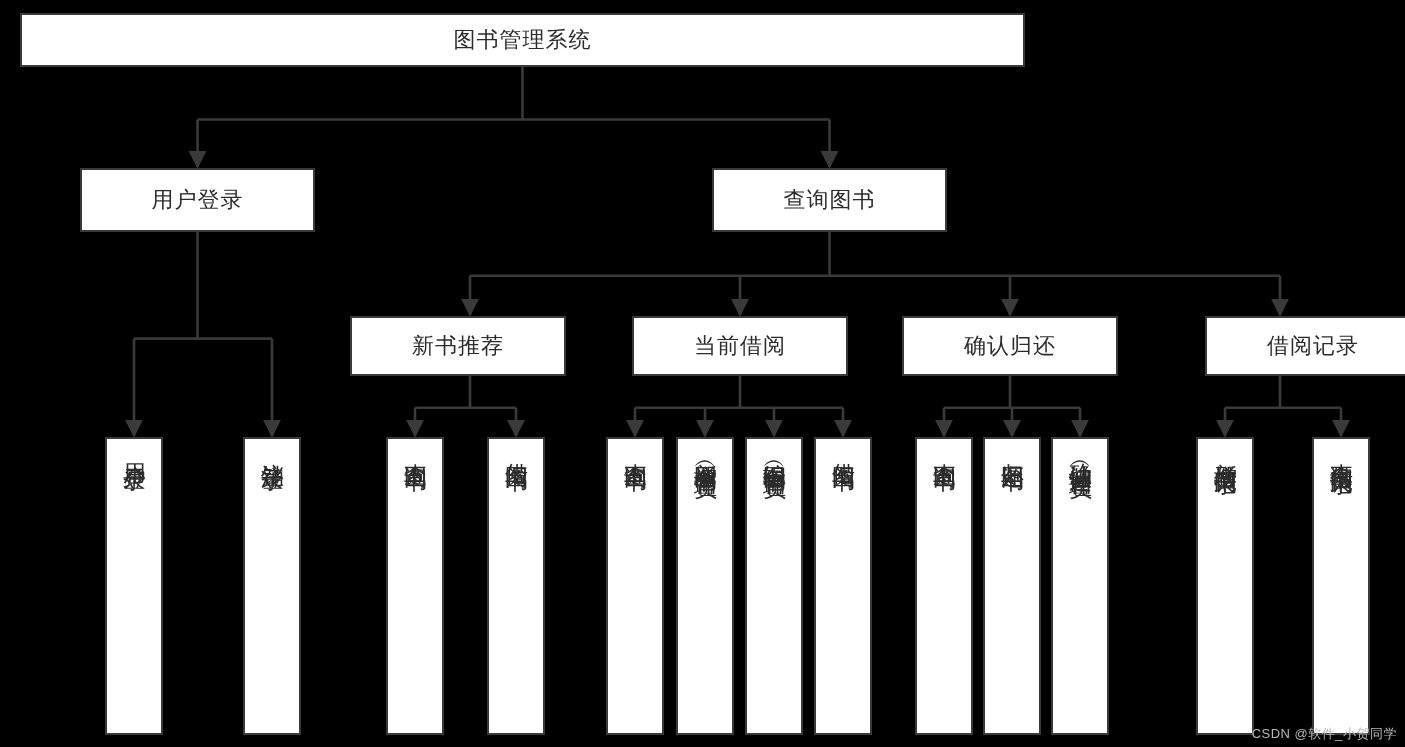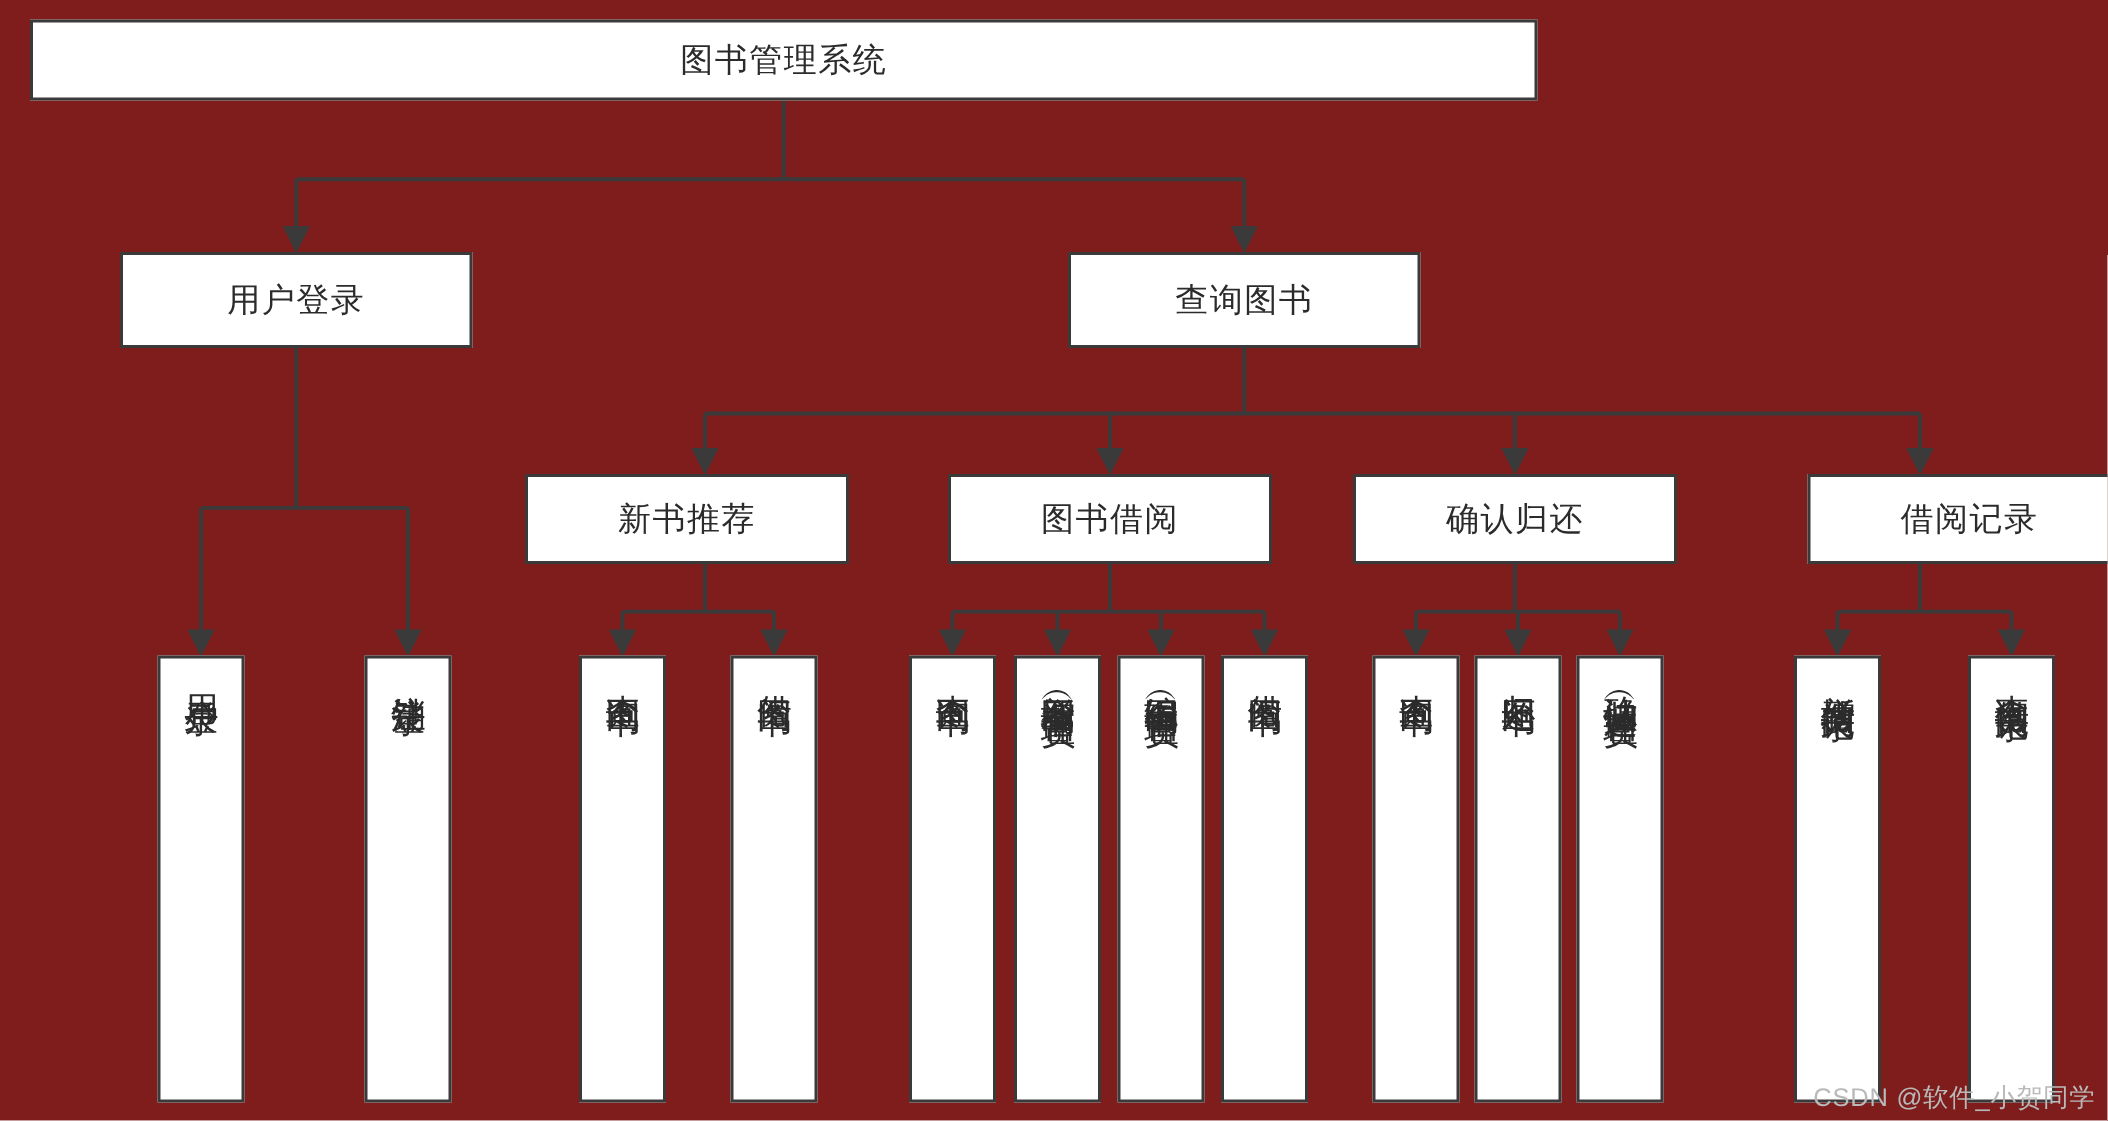--- a/index.html
+++ b/index.html
@@ -18,7 +18,7 @@
     position: relative;
     width: 1405px;
     height: 747px;
-    background: #7f1d1d;
+    background: #000000;
   }
   svg.diagram-canvas {
     position: absolute;

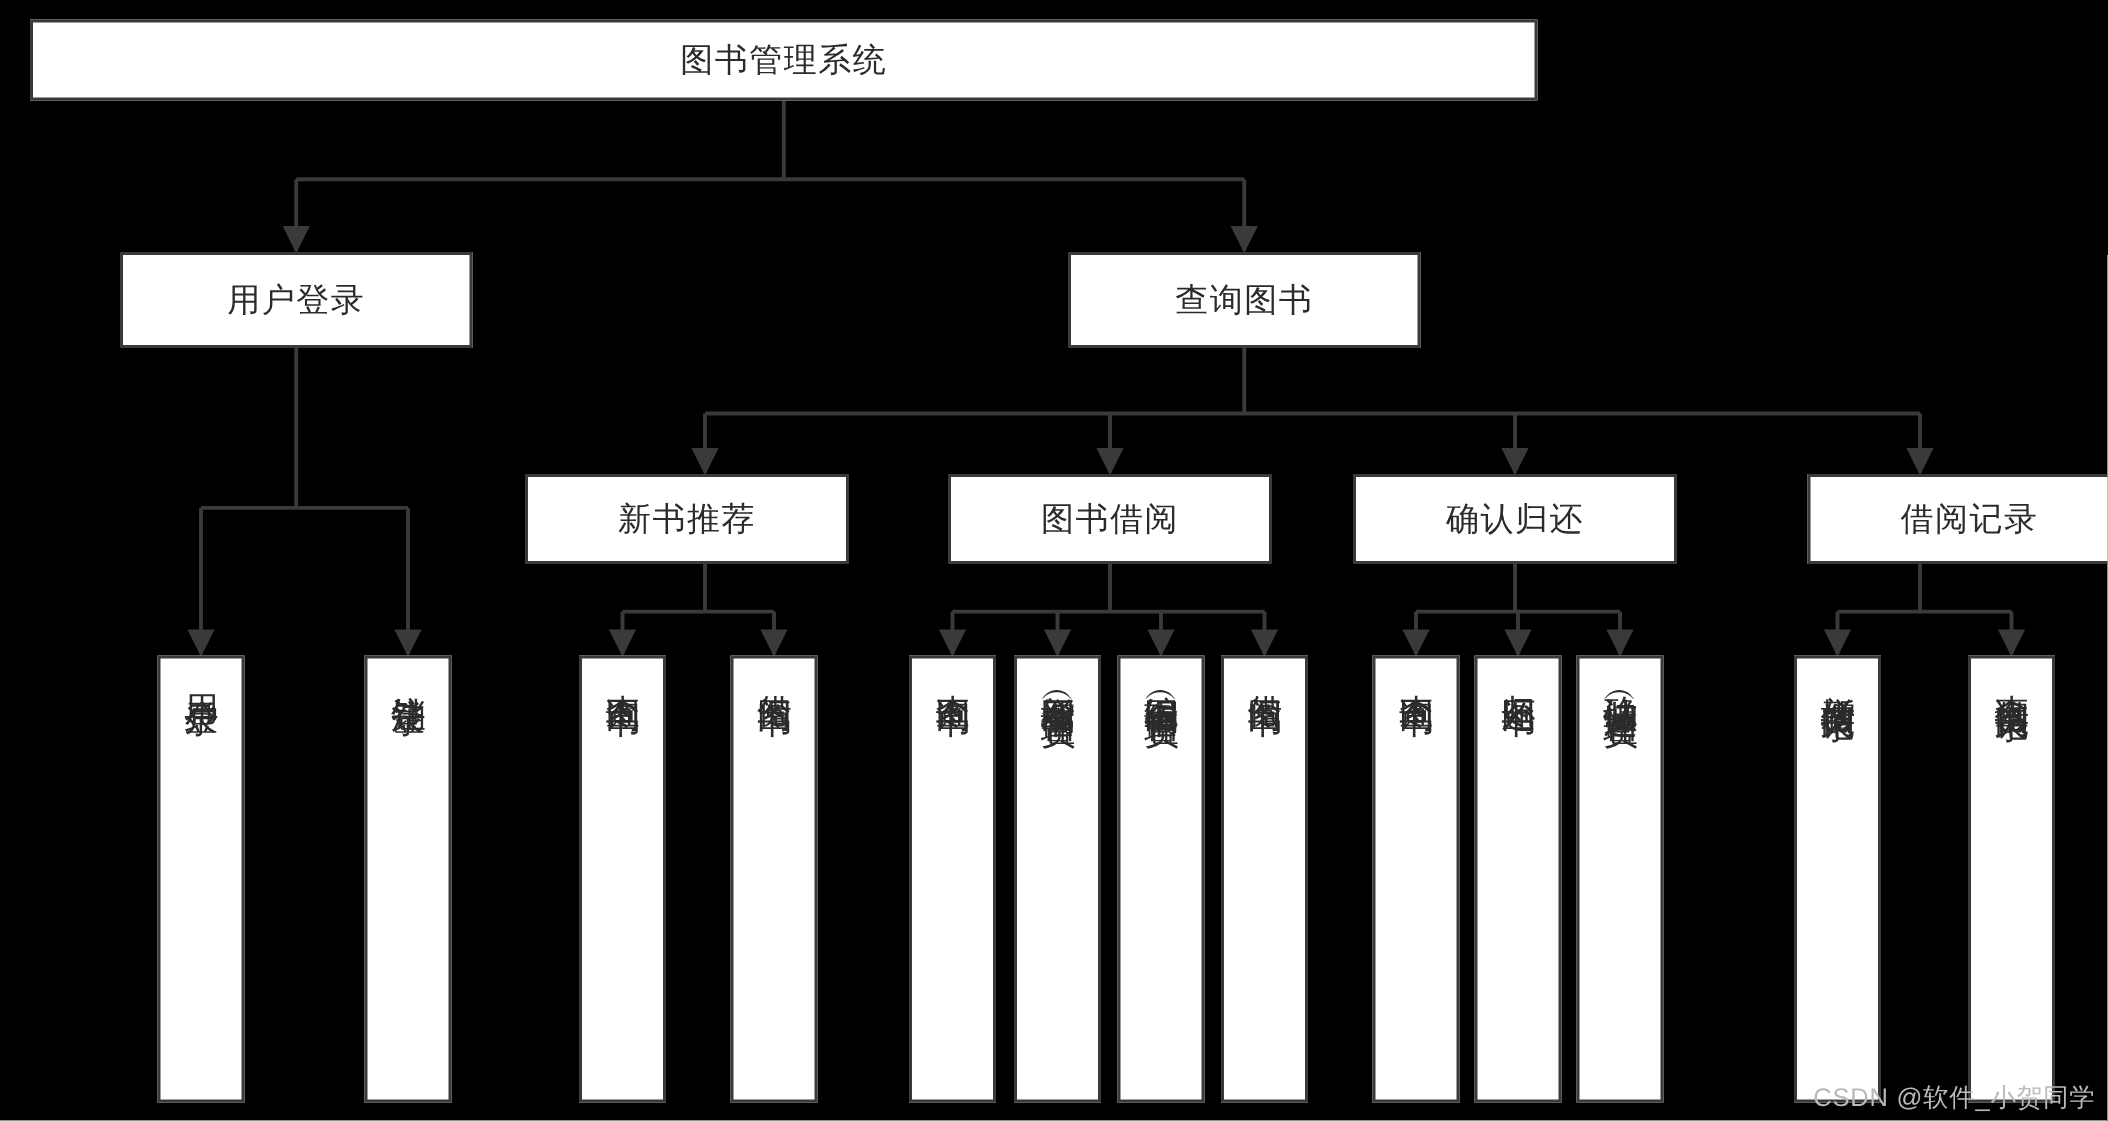--- a/index.html
+++ b/index.html
@@ -132,7 +132,7 @@
     <span class="node-label">新书推荐</span>
   </div>
   <div class="node-box horizontal" style="left: 632px; top: 316px; width: 216px; height: 60px;">
-    <span class="node-label">图书借阅</span>
+    <span class="node-label">当前借阅</span>
   </div>
   <div class="node-box horizontal" style="left: 902px; top: 316px; width: 216px; height: 60px;">
     <span class="node-label">确认归还</span>

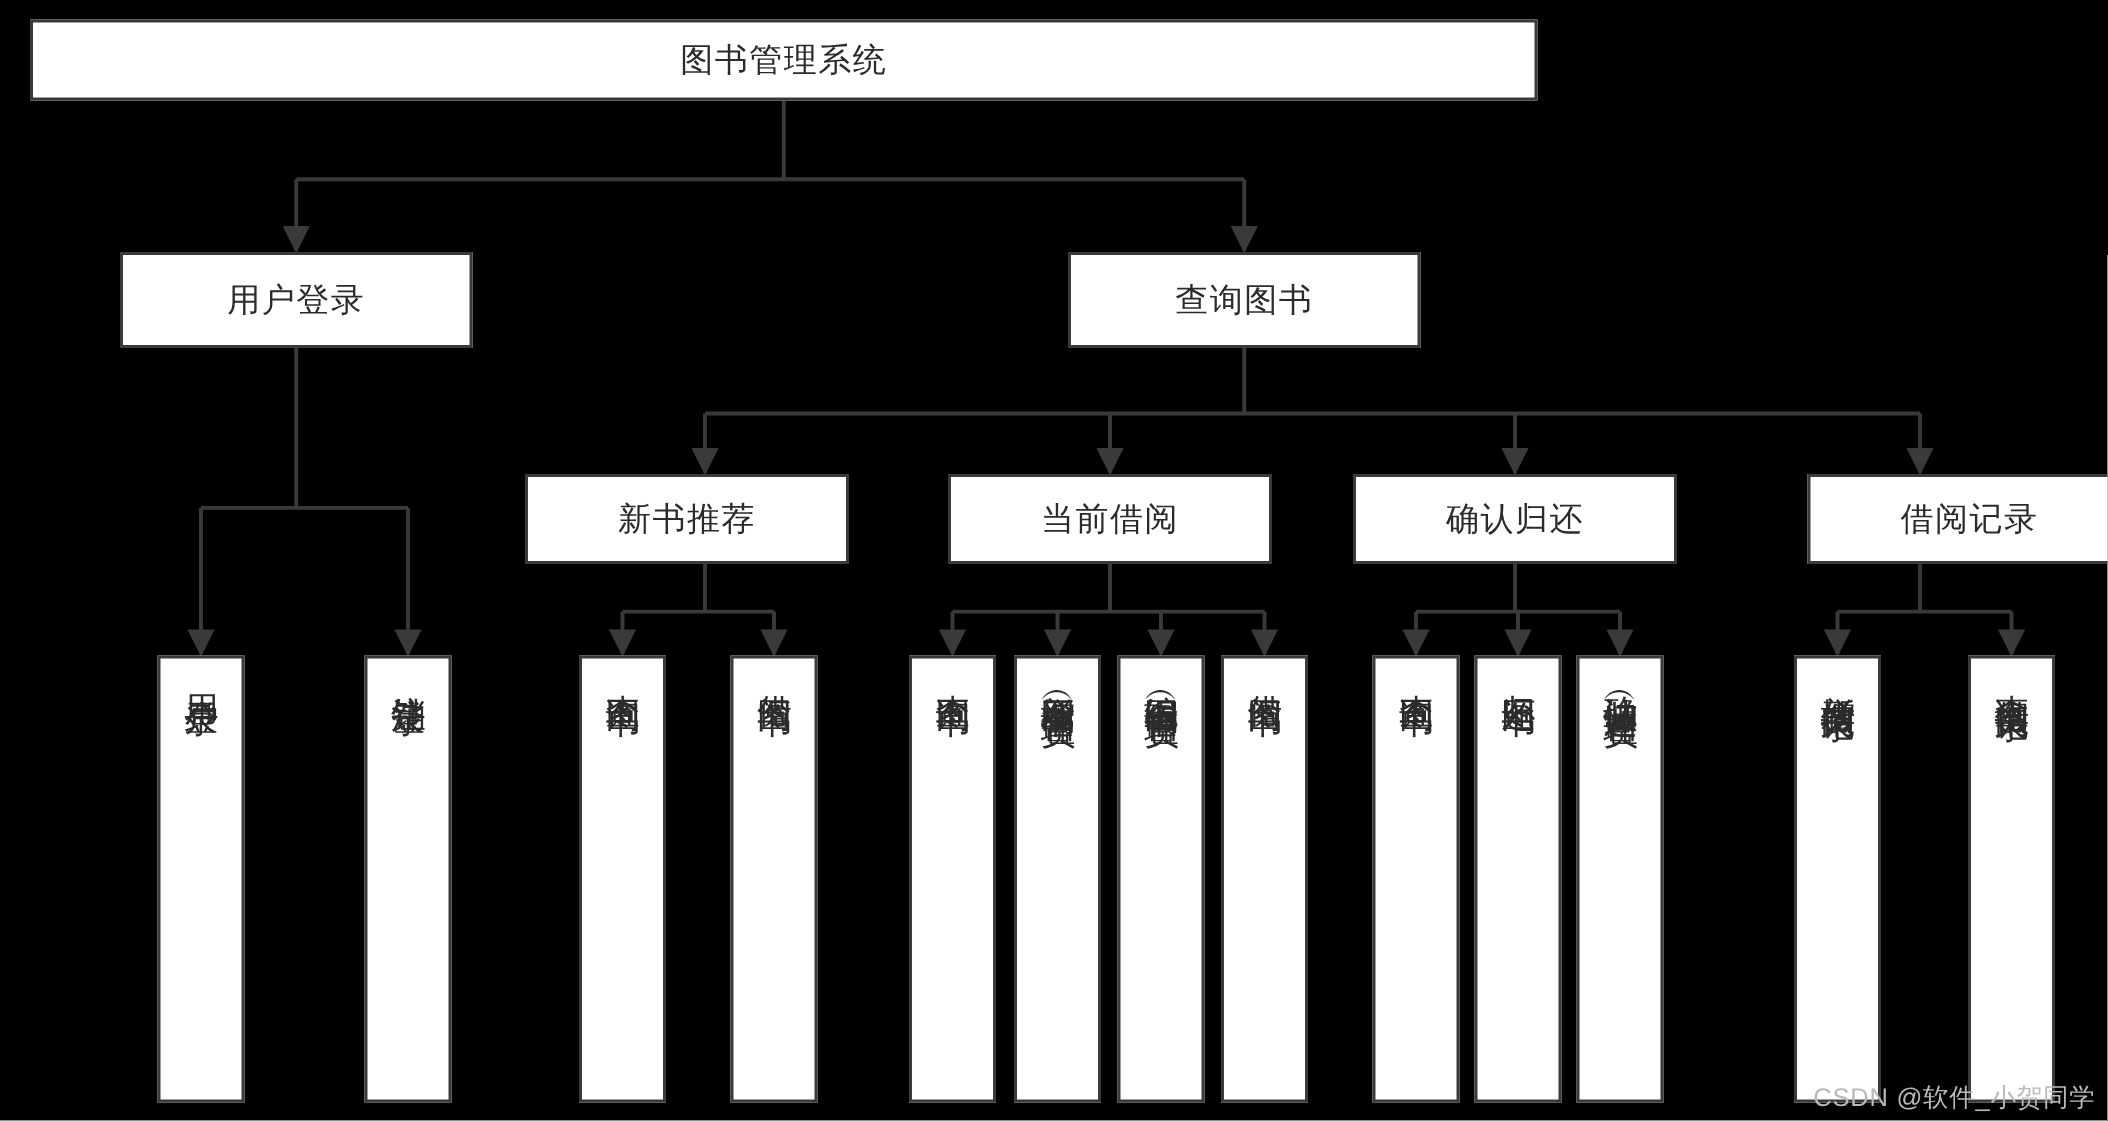--- a/index.html
+++ b/index.html
@@ -62,7 +62,7 @@
     position: absolute;
     right: 8px;
     bottom: 4px;
-    font-size: 17px;
+    font-size: 13px;
     color: #b9b9b9;
     letter-spacing: 0.5px;
     white-space: nowrap;

